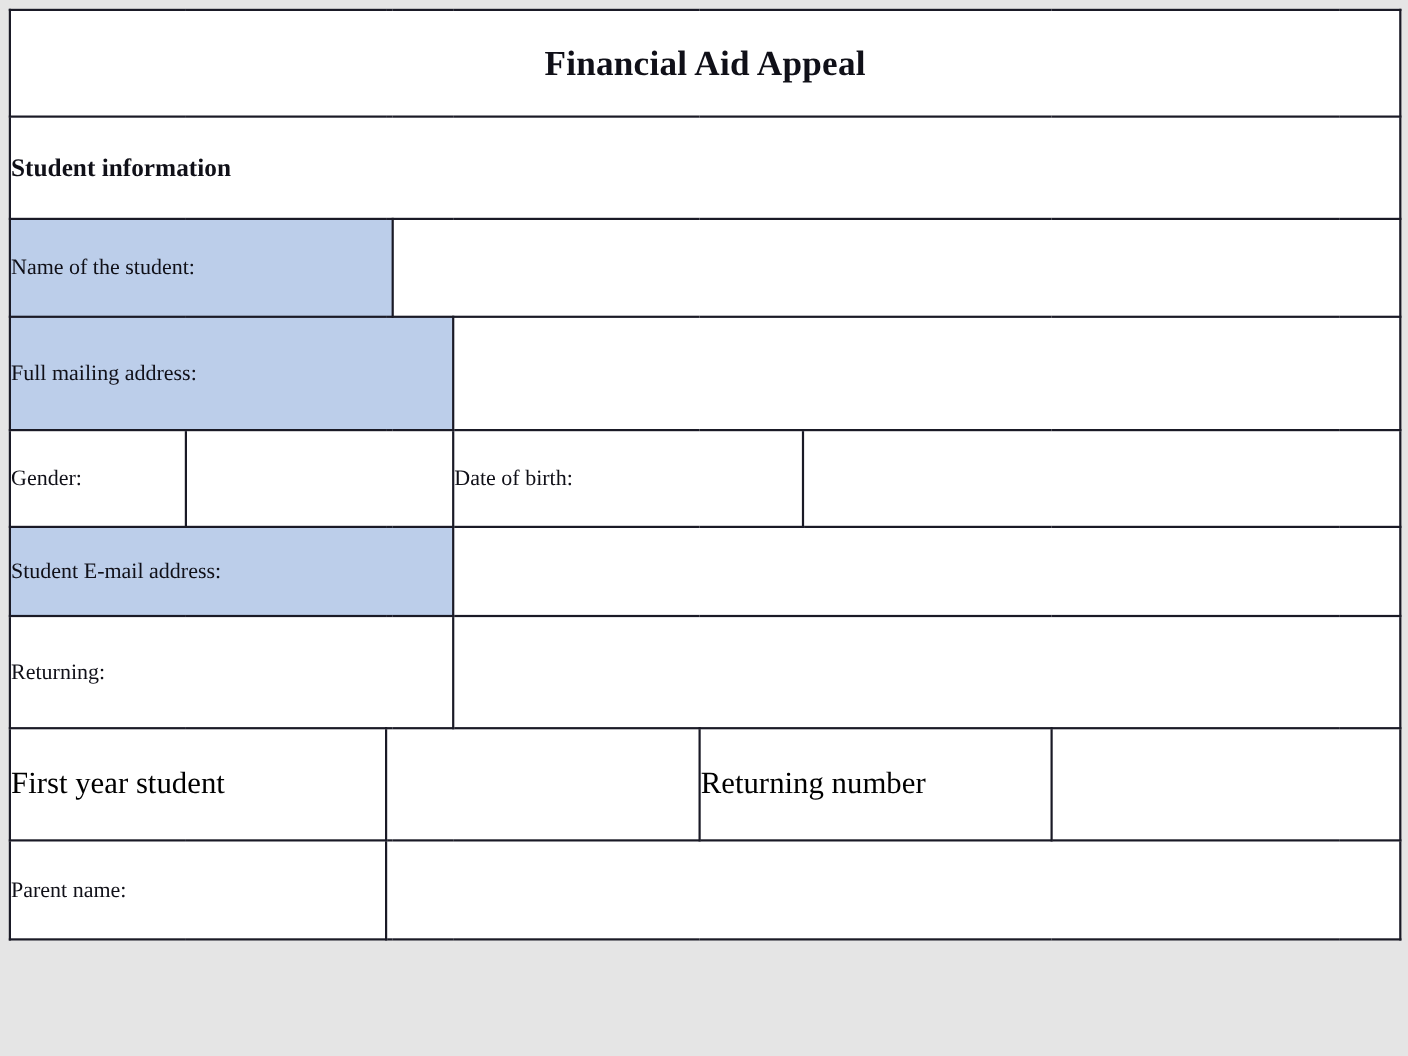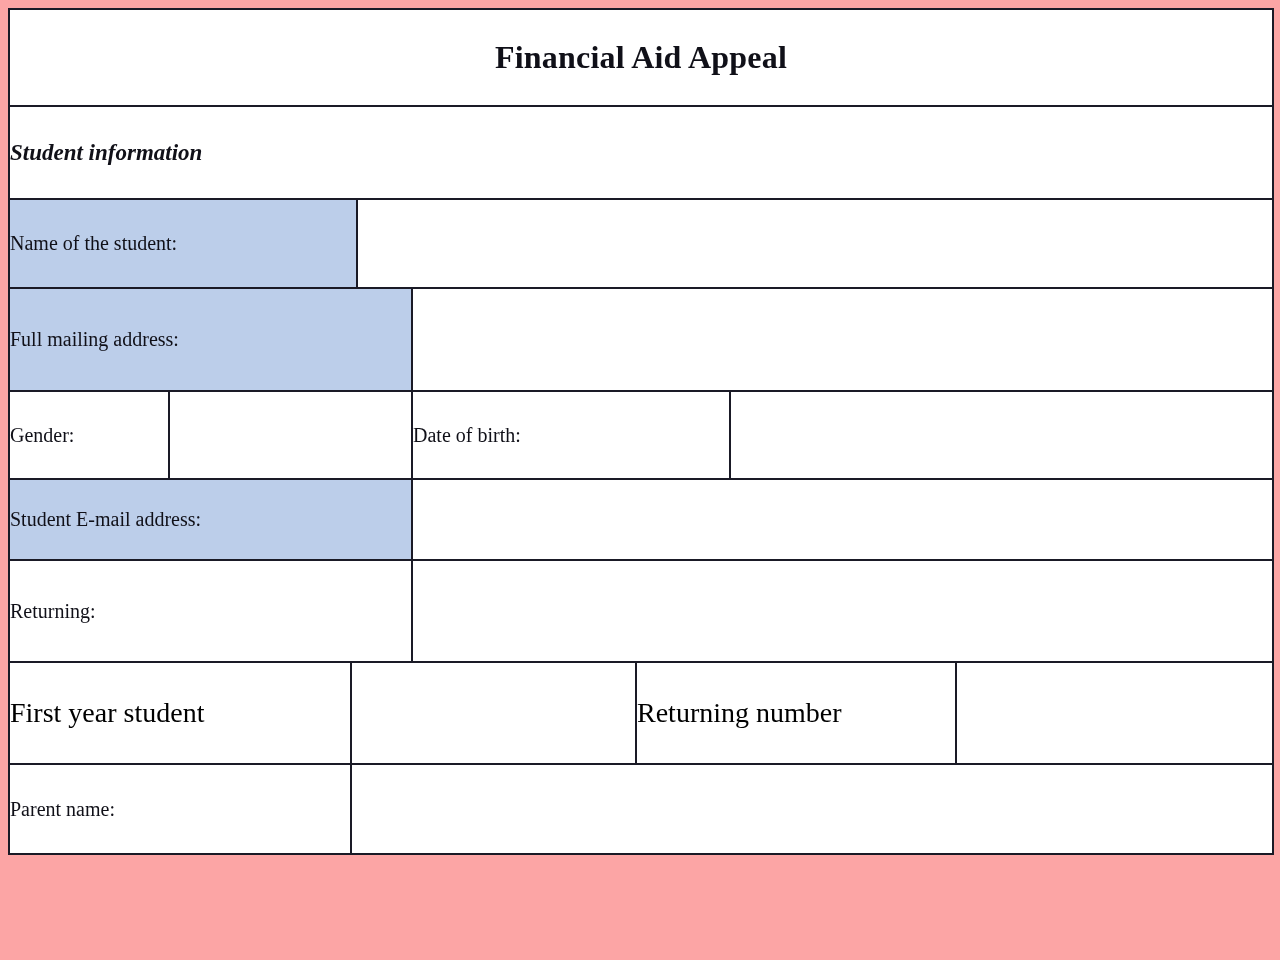--- a/index.html
+++ b/index.html
@@ -19,7 +19,7 @@
     position: relative;
     width: 1280px;
     height: 960px;
-    background: #fca5a5;
+    background: #e5e5e5;
   }
 
   

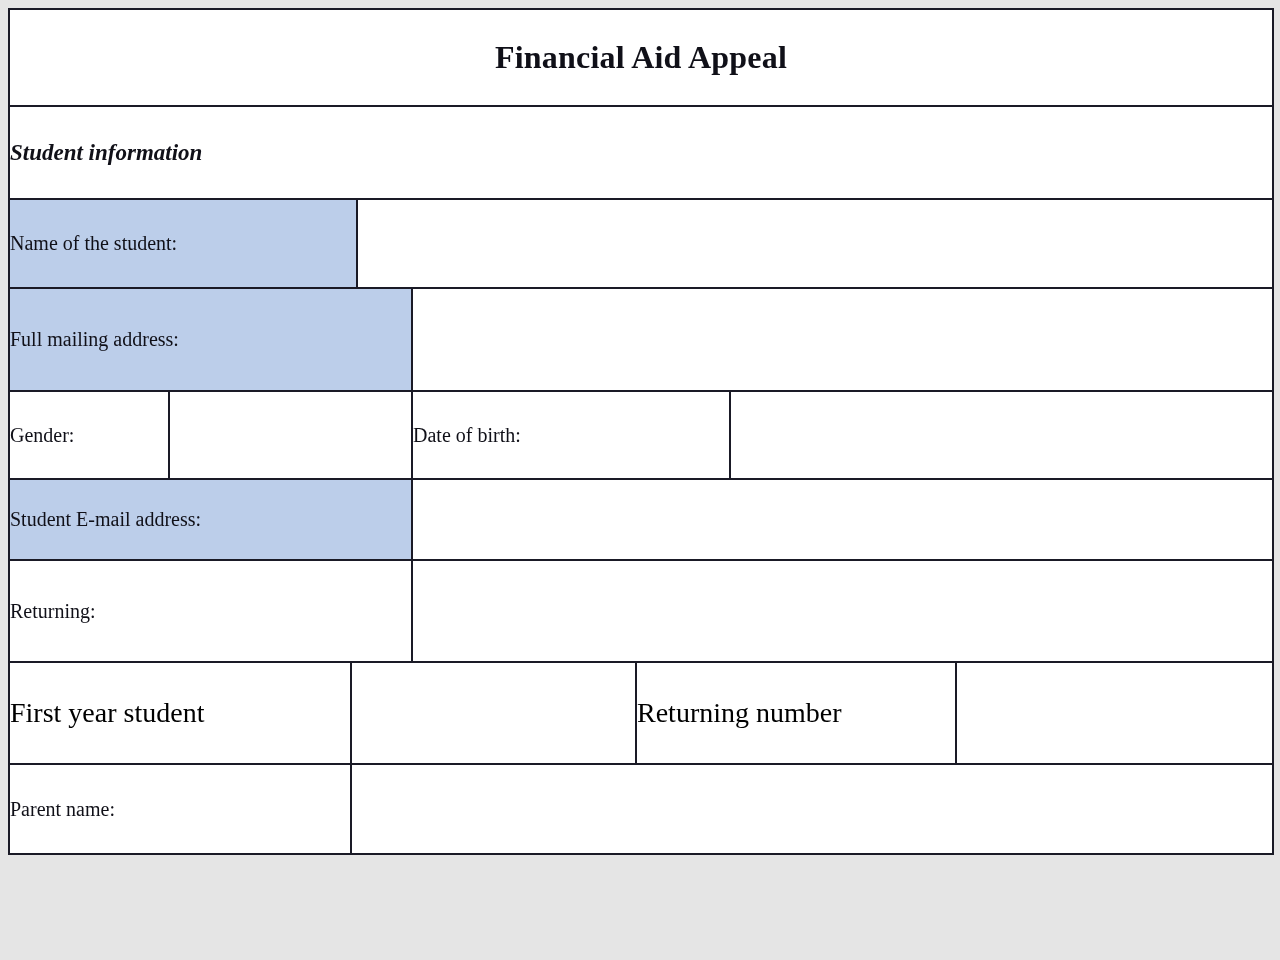--- a/index.html
+++ b/index.html
@@ -62,7 +62,6 @@
   .section-text {
     font-size: 23px;
     font-weight: bold;
-    font-style: italic;
     color: #101018;
   }
 

